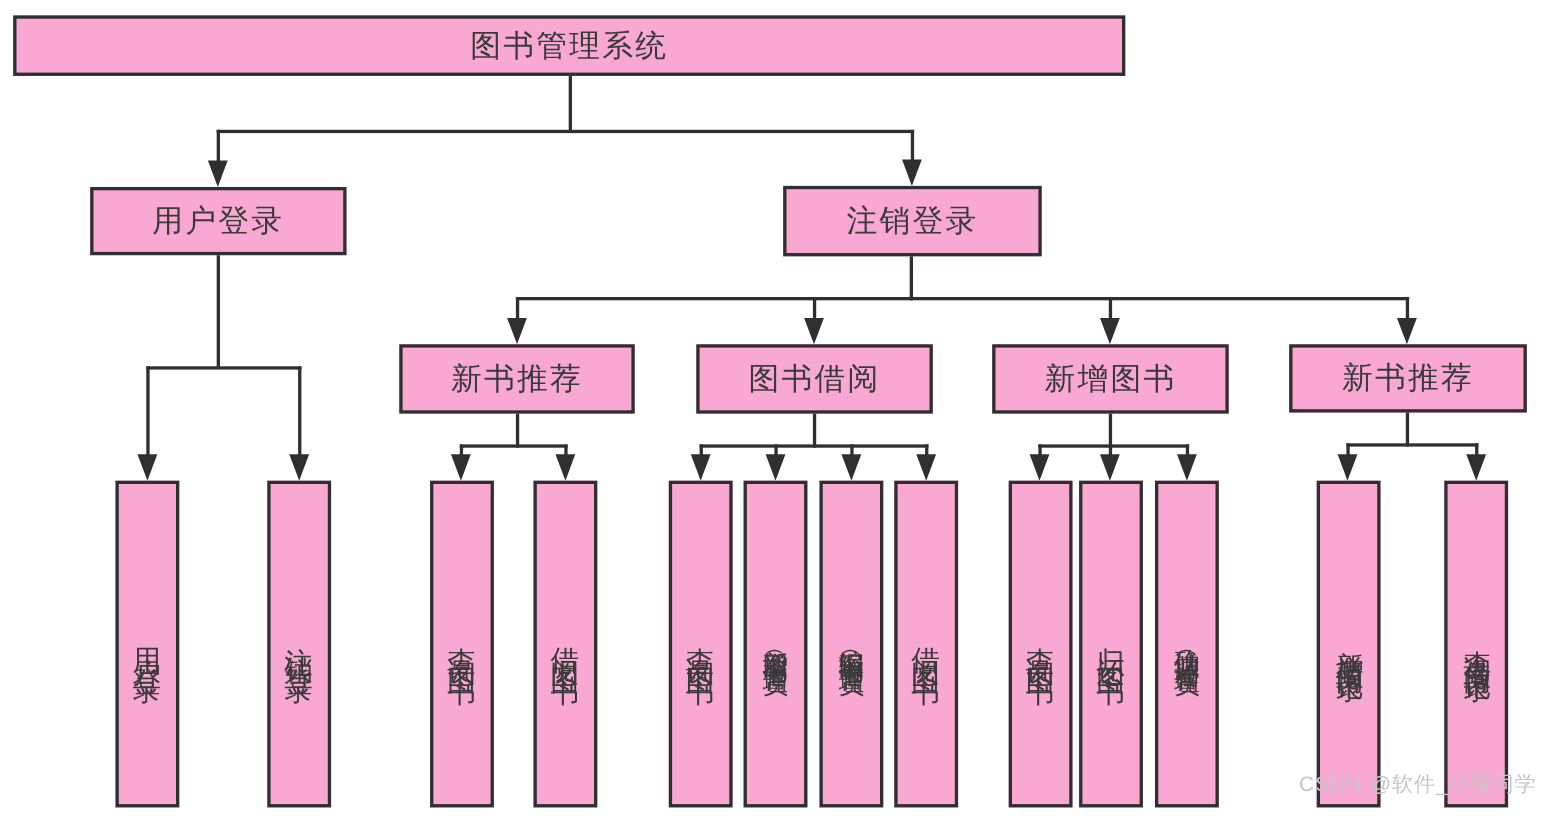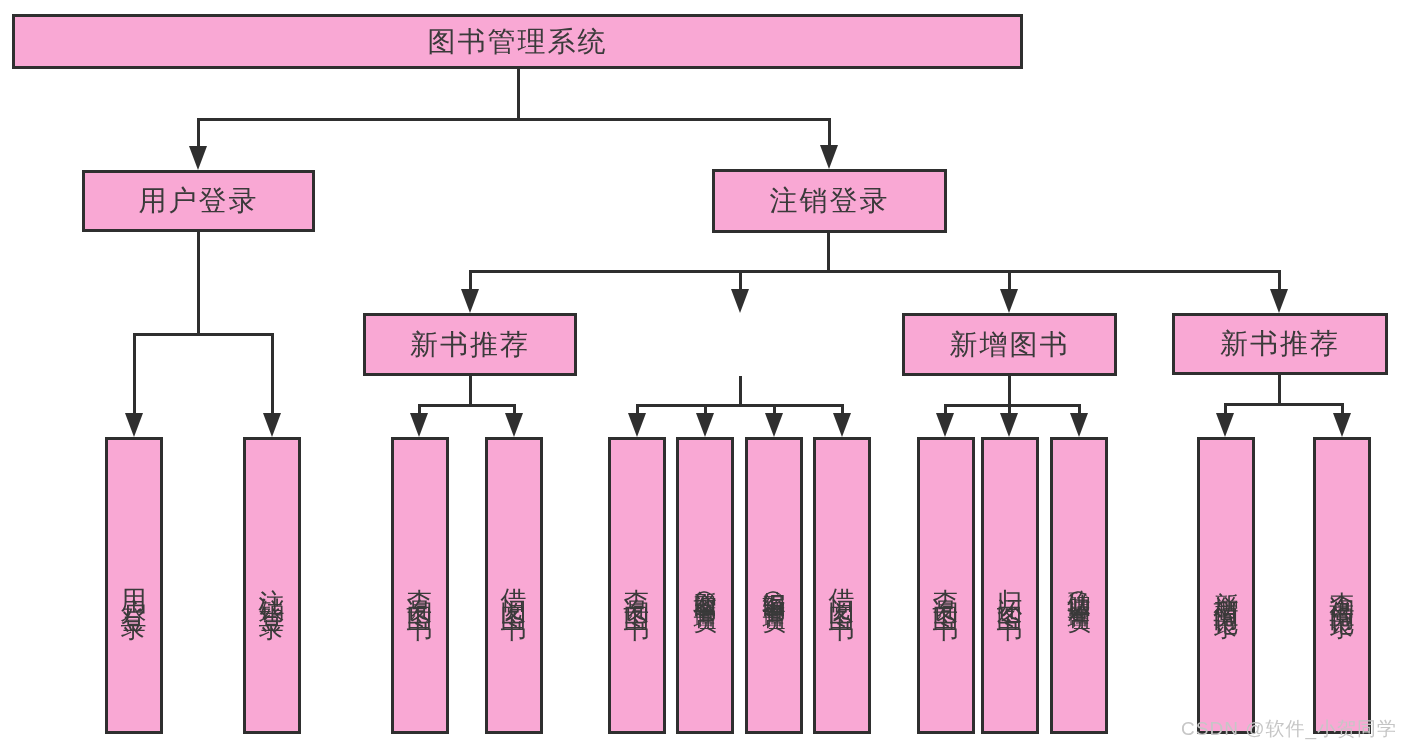--- a/index.html
+++ b/index.html
@@ -70,6 +70,9 @@
 
   <div class="box h" style="left:363px;top:313px;width:214px;height:63px;">
     <span>新书推荐</span>
+  </div>
+  <div class="box h" style="left:633px;top:313px;width:215px;height:63px;">
+    <span>图书借阅</span>
   </div>
   <div class="box h" style="left:902px;top:313px;width:215px;height:63px;">
     <span>新增图书</span>

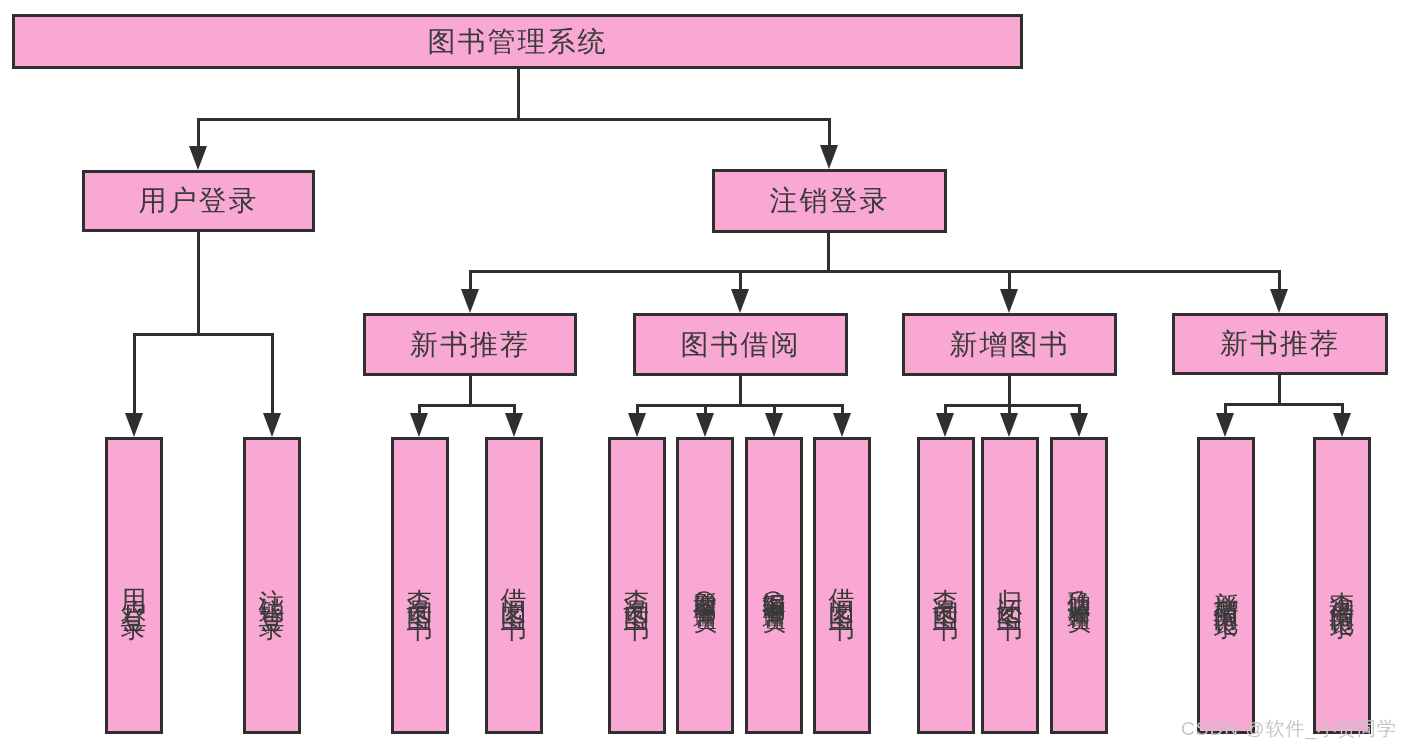--- a/index.html
+++ b/index.html
@@ -45,7 +45,7 @@
   }
   .watermark{
     position:absolute;
-    top:716px;right:8px;
+    top:700px;right:8px;
     font-size:19px;
     color:#c6c6c6;
     letter-spacing:1px;

